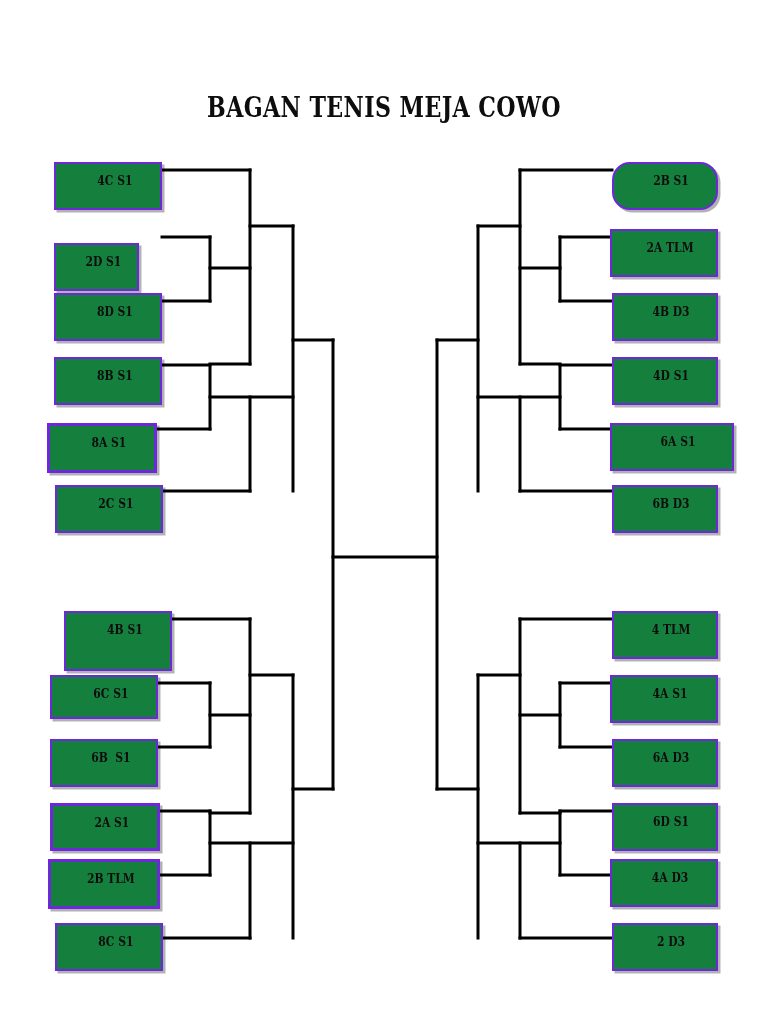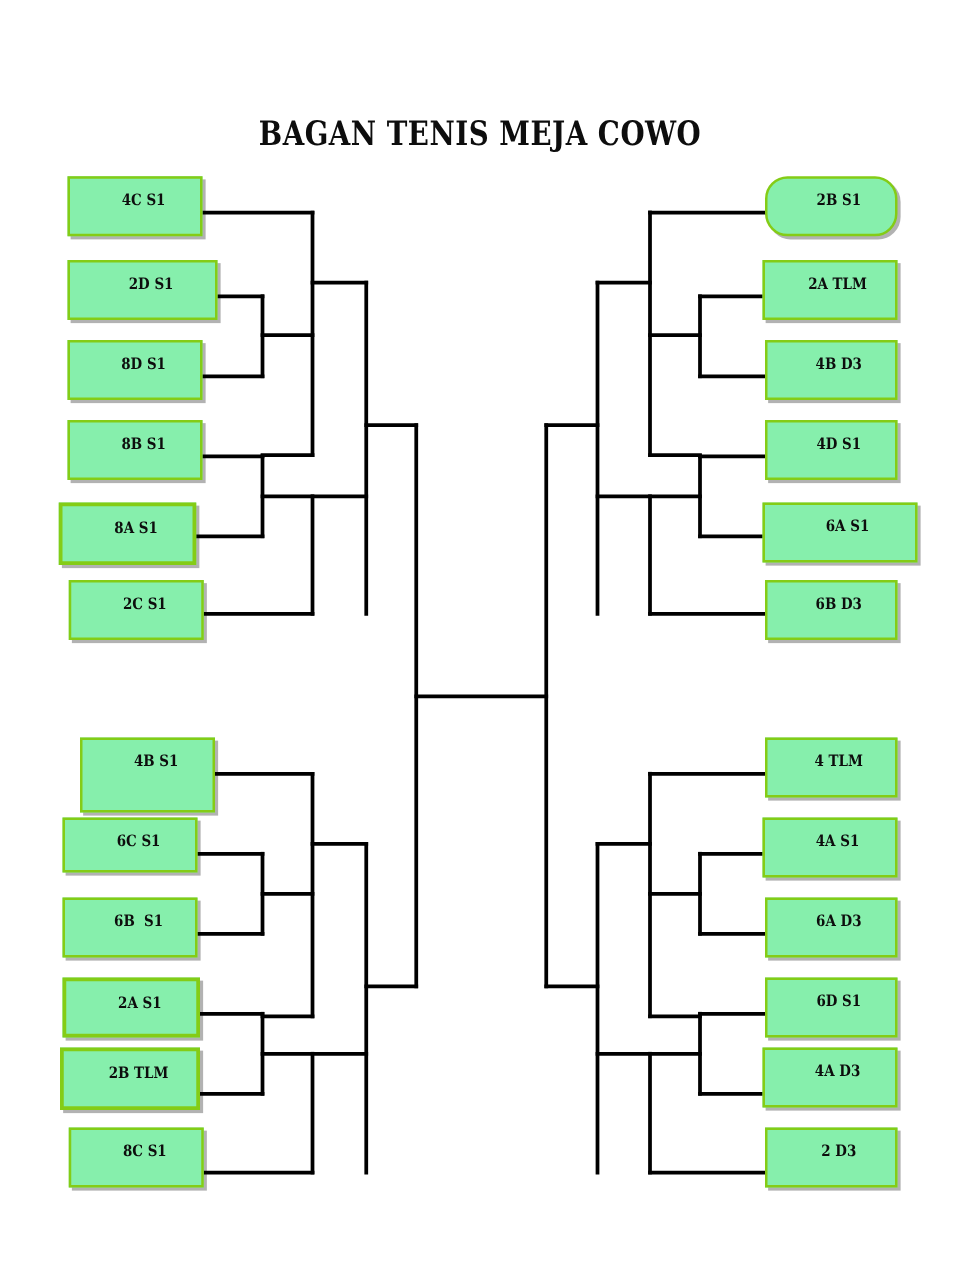--- a/index.html
+++ b/index.html
@@ -42,9 +42,10 @@
   .seed-box {
     position: absolute;
     box-sizing: border-box;
-    background: #86efac;
-    border: 2px solid #84cc16;
+    background: #15803d;
+    border: 2px solid #6d28d9;
     box-shadow: 2.5px 2.5px 0 rgba(0,0,0,0.30);
+    margin-top: 21px;
   }
   .seed-label {
     position: absolute;

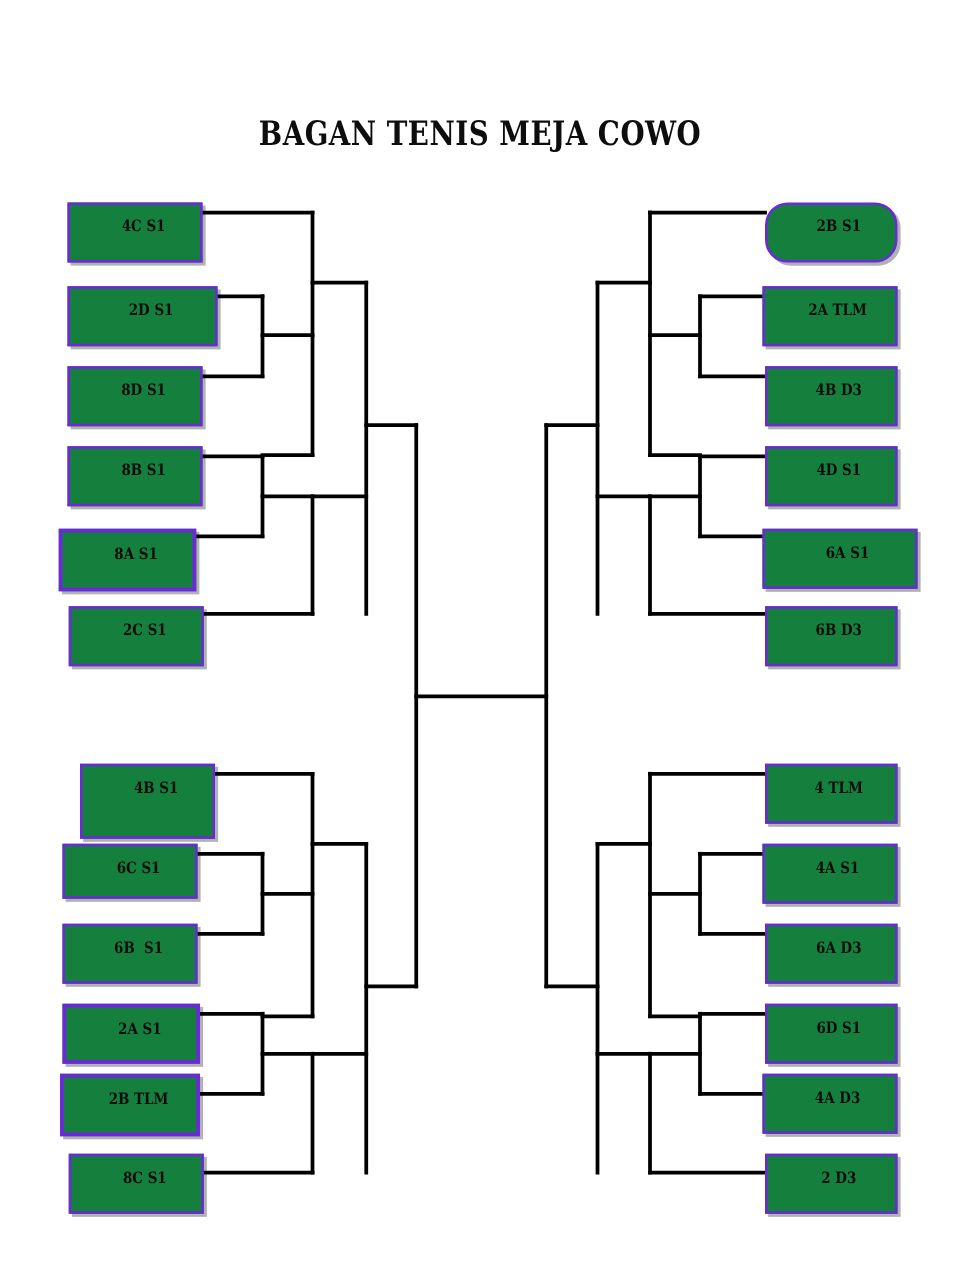--- a/index.html
+++ b/index.html
@@ -148,7 +148,7 @@
       <div class="seed-box left" style="left: 54px; top: 141px; width: 108px; height: 48px;">
         <div class="seed-label">4C S1</div>
       </div>
-      <div class="seed-box left" style="left: 54px; top: 208px; width: 120px; height: 48px;">
+      <div class="seed-box left" style="left: 54px; top: 222px; width: 85px; height: 48px;">
         <div class="seed-label">2D S1</div>
       </div>
       <div class="seed-box left" style="left: 54px; top: 272px; width: 108px; height: 48px;">

